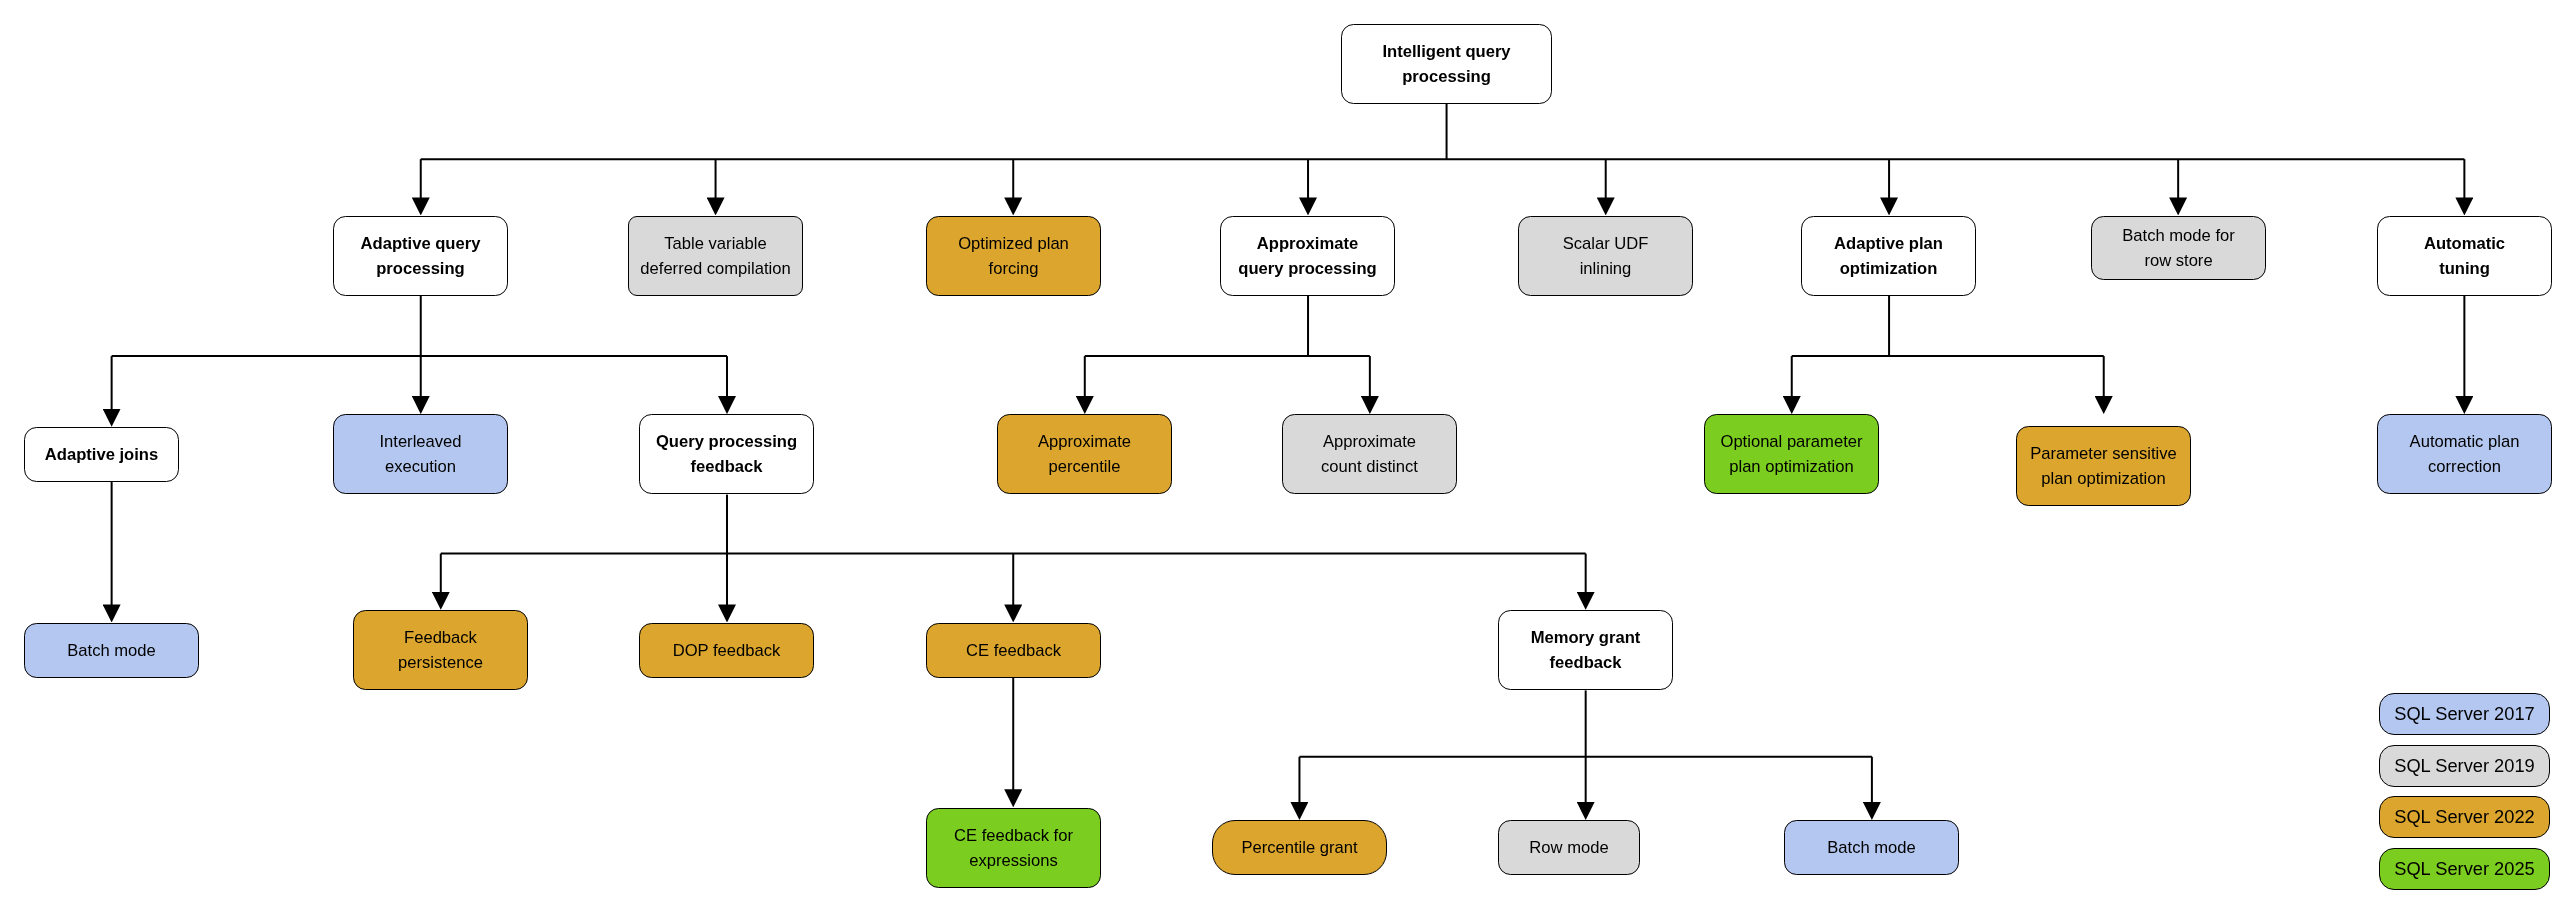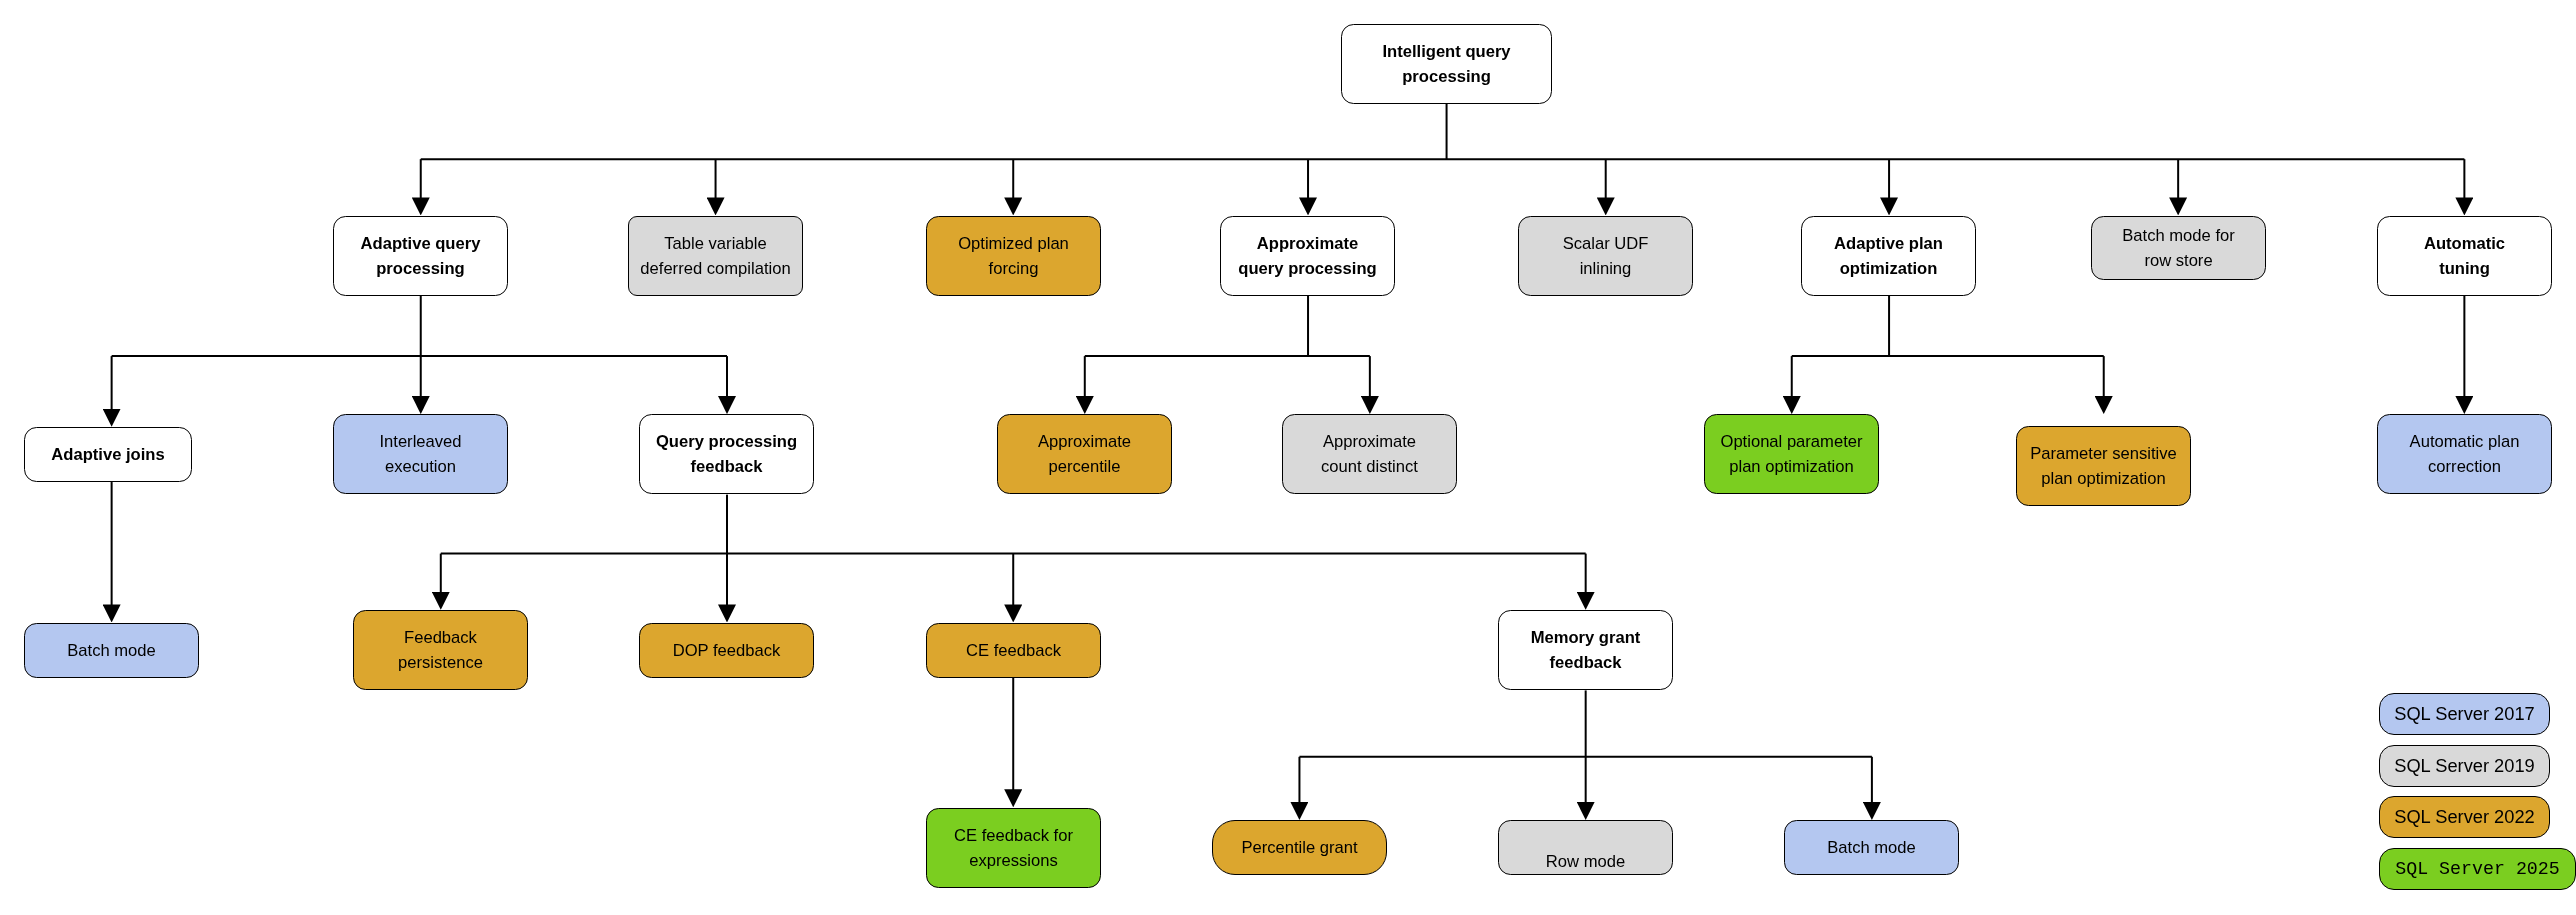--- a/index.html
+++ b/index.html
@@ -131,7 +131,7 @@
 tuning</span>
     </div>
 
-  <div class="node category" style="left:24px;top:427px;width:168px;height:55px">
+  <div class="node category" style="left:24px;top:427px;width:155px;height:55px">
       <span>Adaptive joins</span>
     </div>
   <div class="node" style="left: 333px; top: 414px; width: 175px; height: 80px; background-color: rgb(180, 199, 240);">

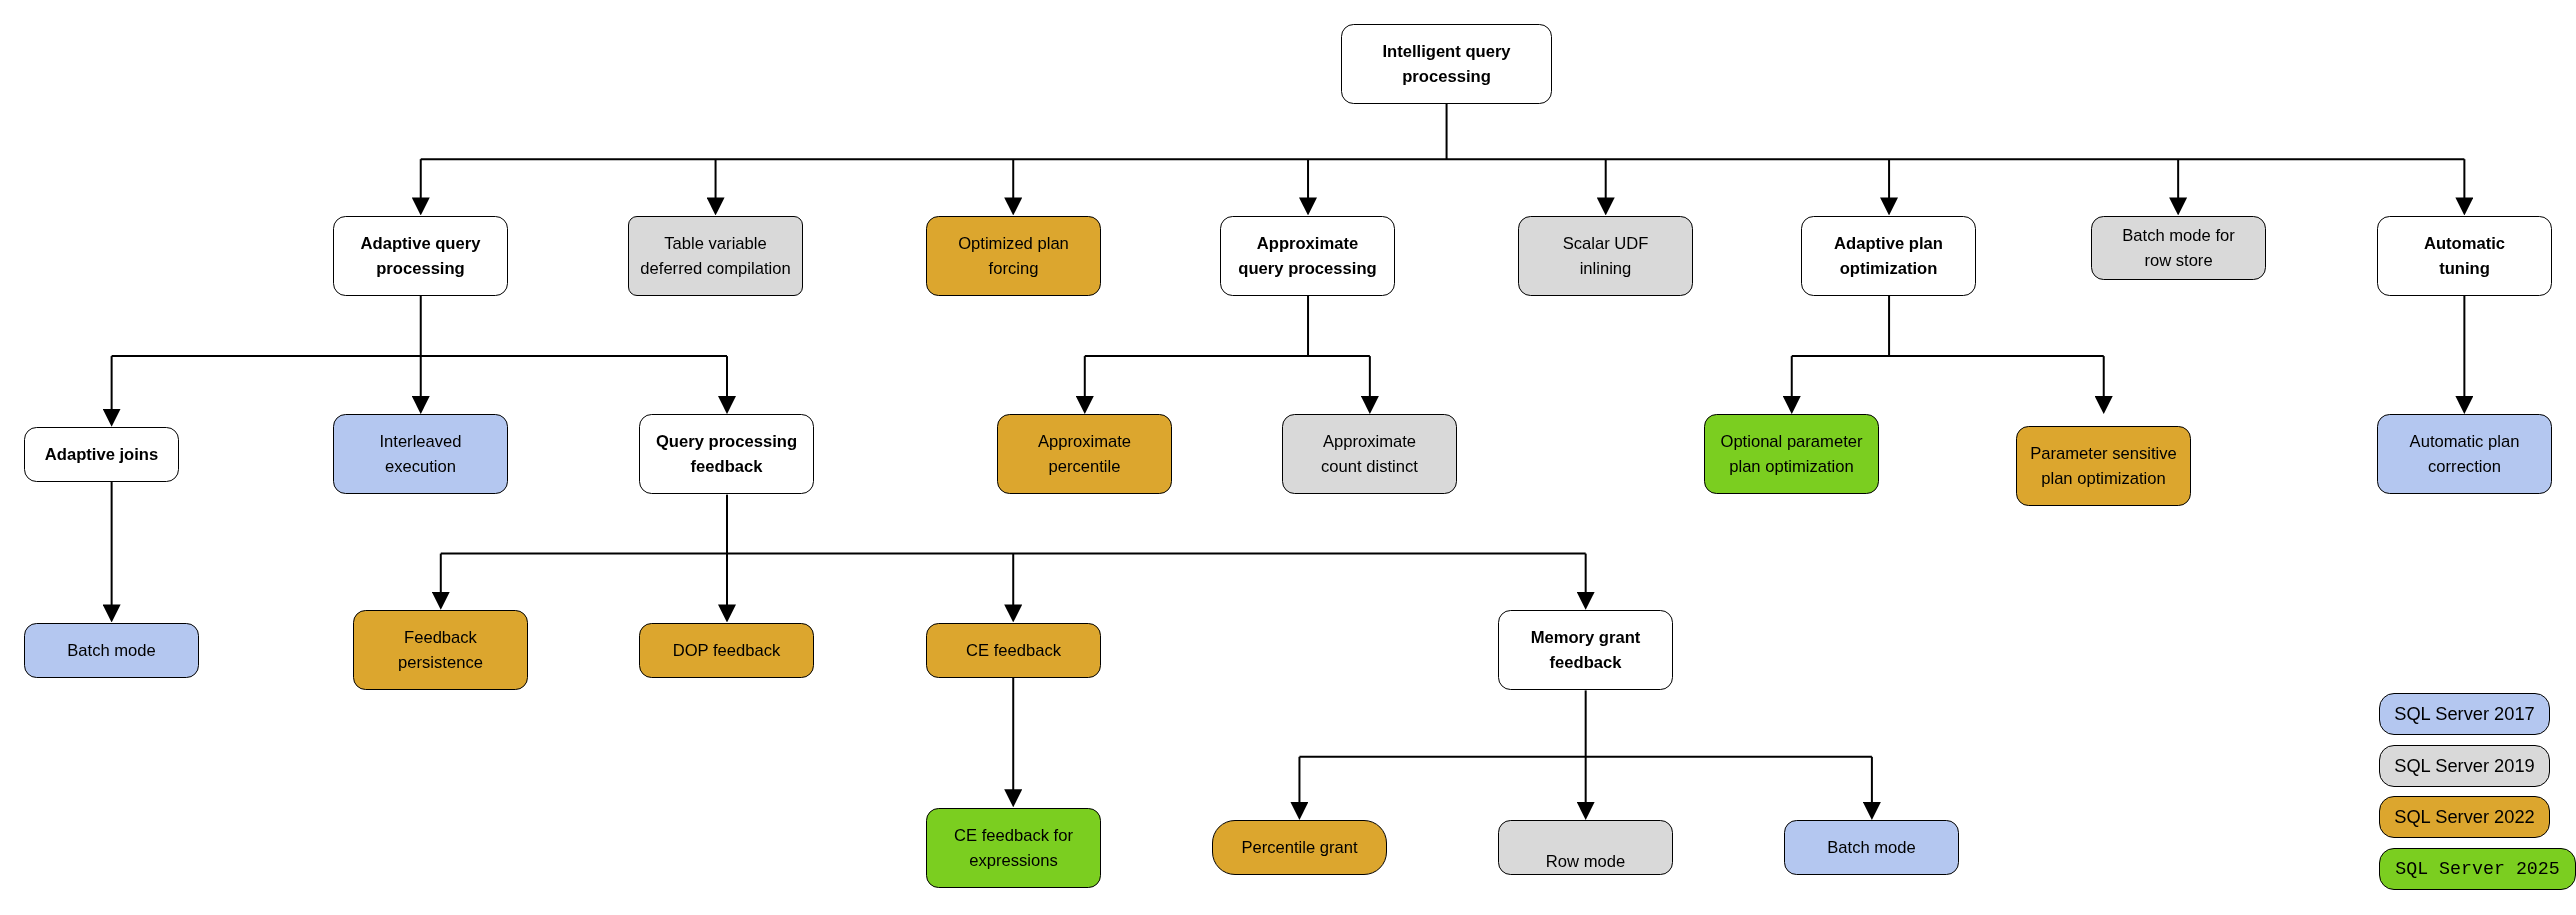--- a/index.html
+++ b/index.html
@@ -188,7 +188,7 @@
   <div class="node" style="left: 1212px; top: 820px; width: 175px; height: 55px; background-color: rgb(220, 166, 46); border-radius: 23px;">
       <span>Percentile grant</span>
     </div>
-  <div class="node" style="left: 1498px; top: 820px; width: 175px; height: 55px; background-color: rgb(217, 217, 217); align-items: flex-end;">
+  <div class="node" style="left: 1498px; top: 820px; width: 142px; height: 55px; background-color: rgb(217, 217, 217);">
       <span>Row mode</span>
     </div>
   <div class="node" style="left: 1784px; top: 820px; width: 175px; height: 55px; background-color: rgb(180, 199, 240);">

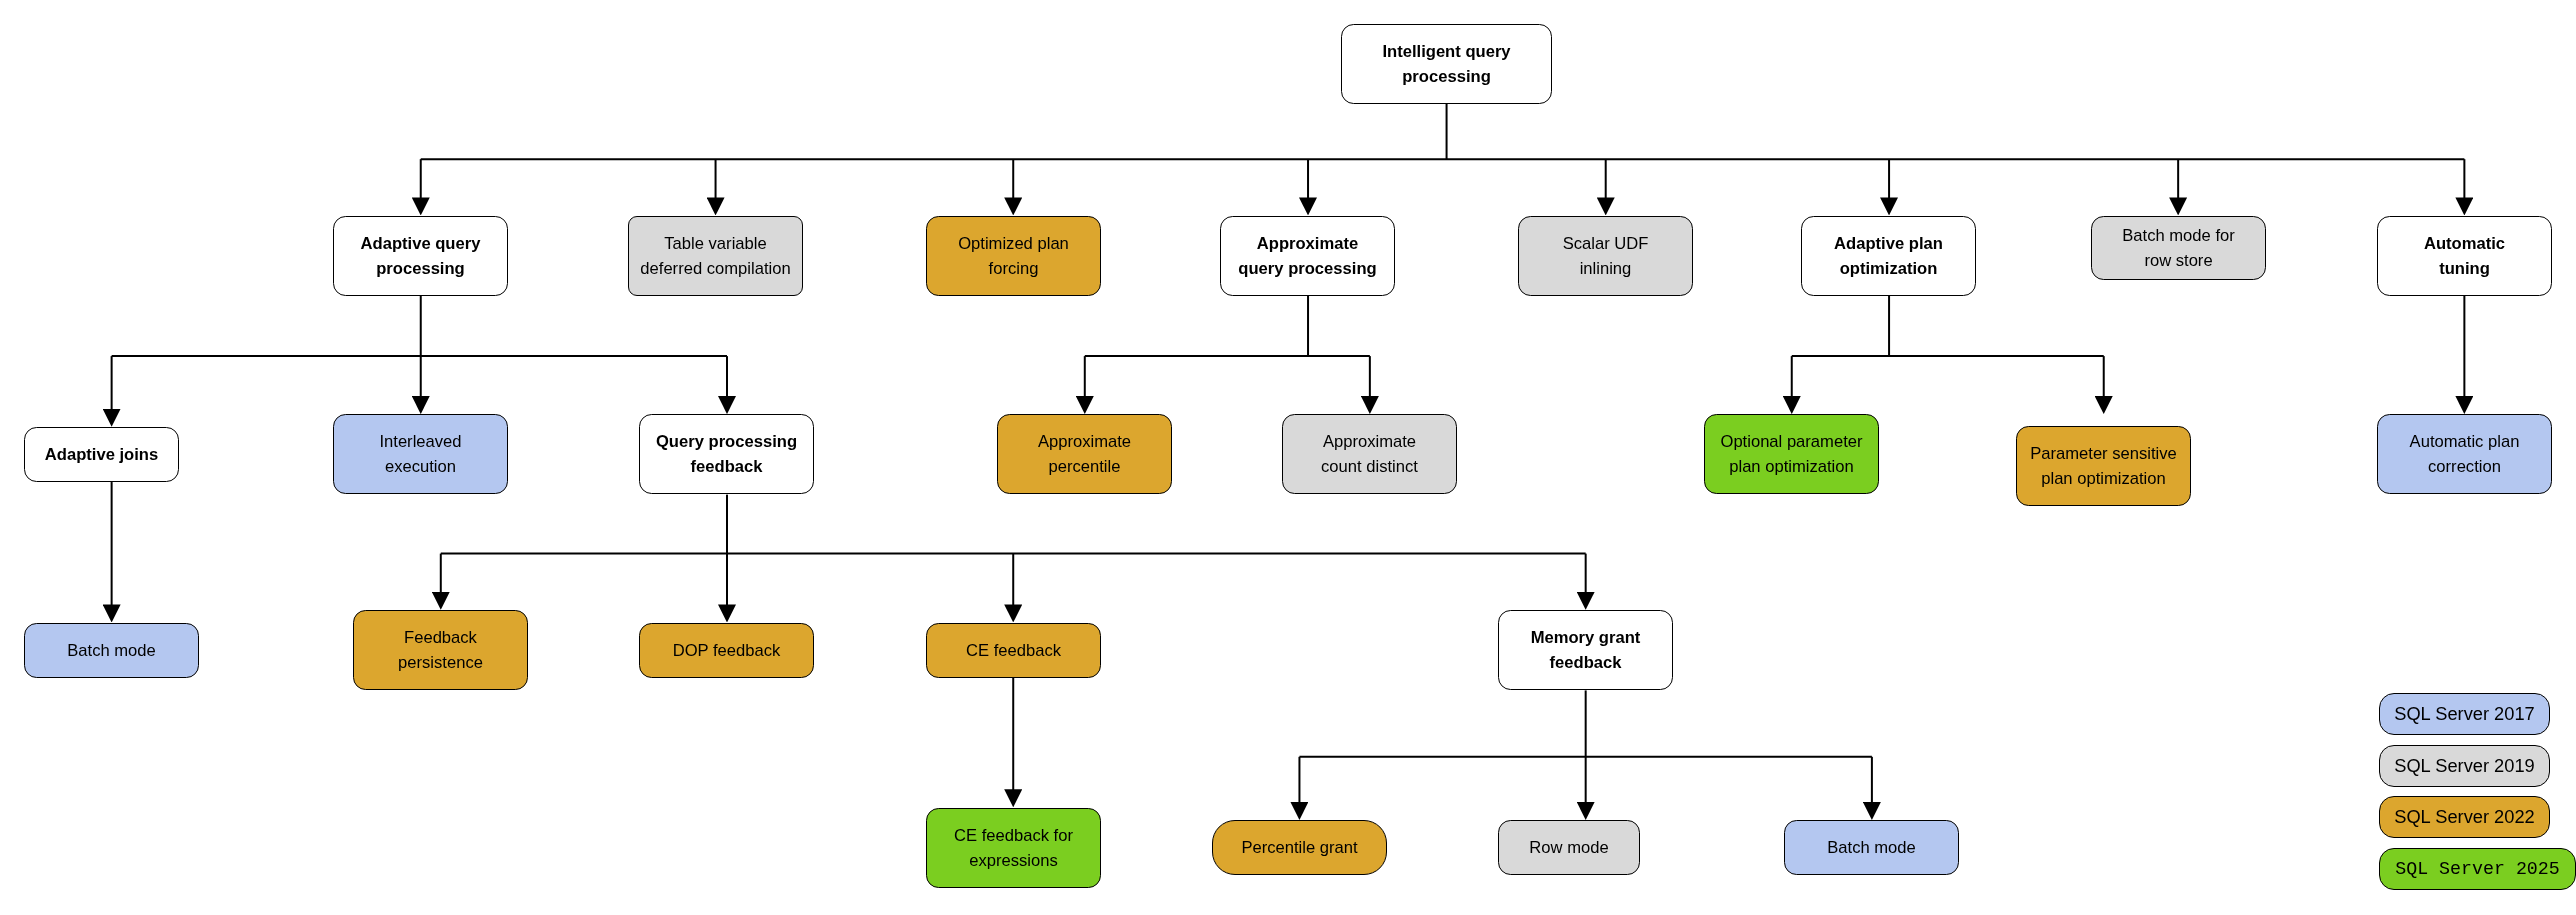--- a/index.html
+++ b/index.html
@@ -204,7 +204,7 @@
   <div class="legend-item" style="left: 2379px; top: 796px; width: 171px; height: 42px; background-color: rgb(220, 166, 46);">
       <span>SQL Server 2022</span>
     </div>
-  <div class="legend-item" style="left: 2379px; top: 848px; width: 197px; height: 42px; background-color: rgb(123, 206, 32); font-family: Liberation Mono, monospace;">
+  <div class="legend-item" style="left: 2379px; top: 848px; width: 171px; height: 42px; background-color: rgb(123, 206, 32);">
       <span>SQL Server 2025</span>
     </div>
 

